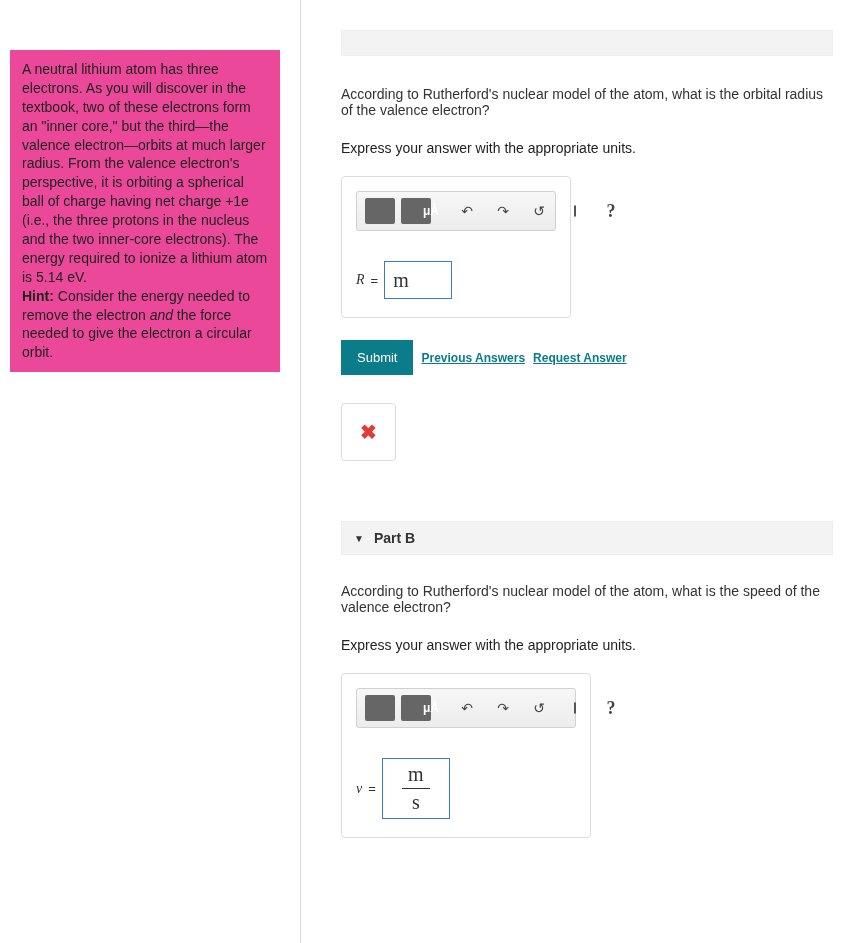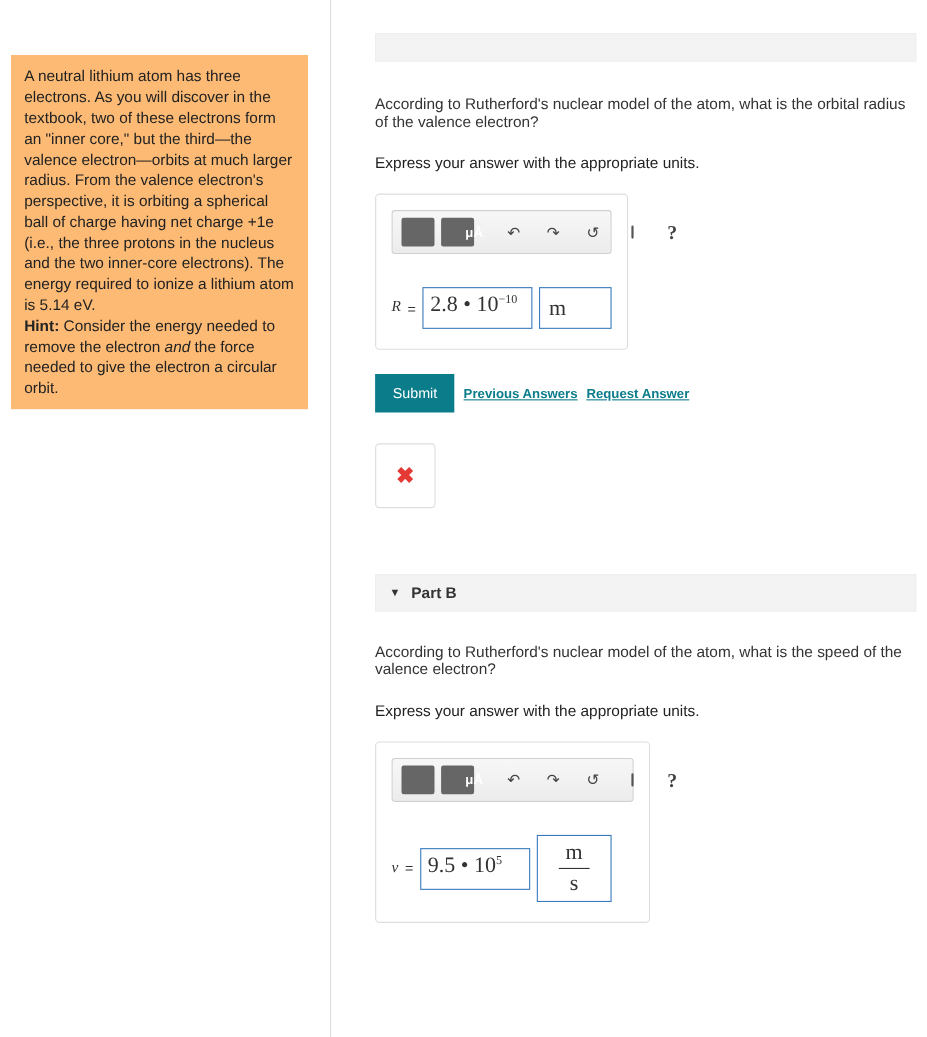--- a/index.html
+++ b/index.html
@@ -17,7 +17,7 @@
       padding: 50px 10px 10px 10px;
     }
     .hint-box {
-      background: #fdba74;
+      background: #ec4899;
       padding: 10px 12px;
       font-family: "Arial Narrow", Arial, sans-serif;
       font-size: 14px;

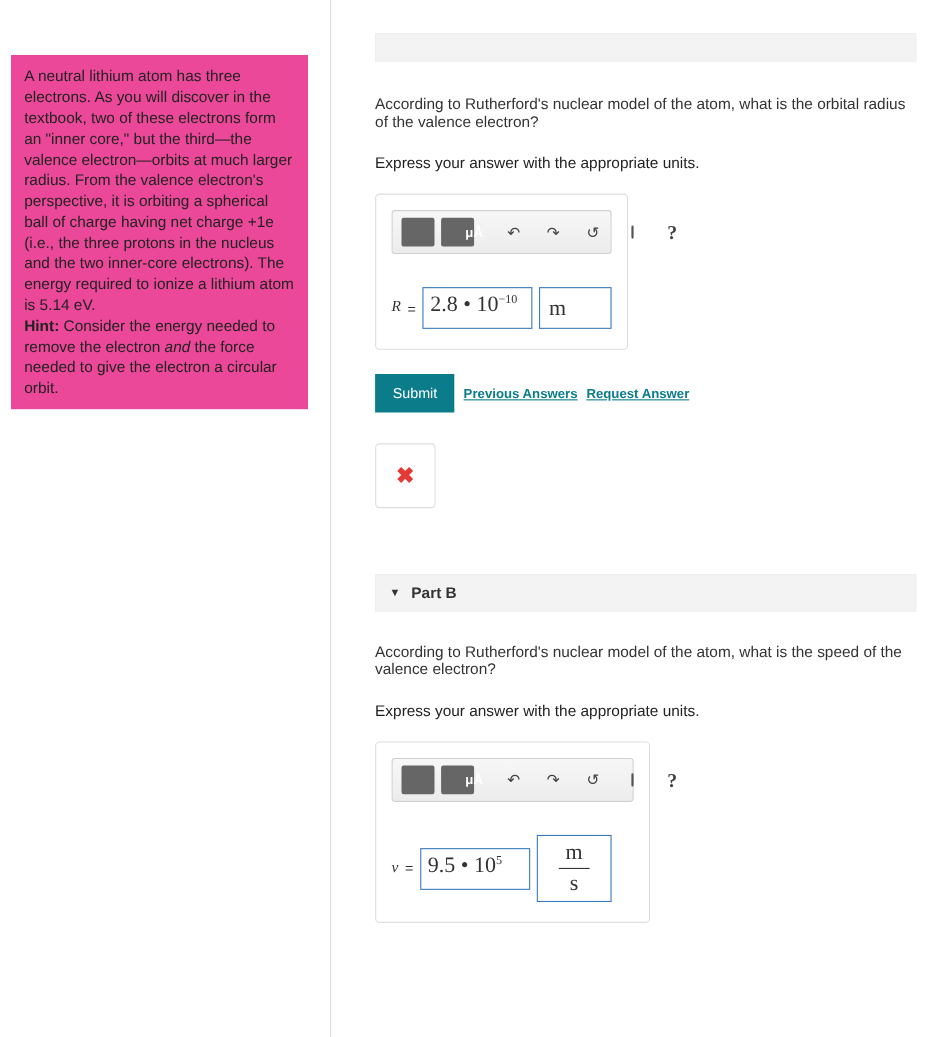--- a/index.html
+++ b/index.html
@@ -259,7 +259,6 @@
     <div class="input-row">
       <span class="var-label">R</span>
       <span class="eq">=</span>
-      <div class="value-input">2.8 • 10<sup>−10</sup></div>
       <div class="unit-input">m</div>
     </div>
   </div>

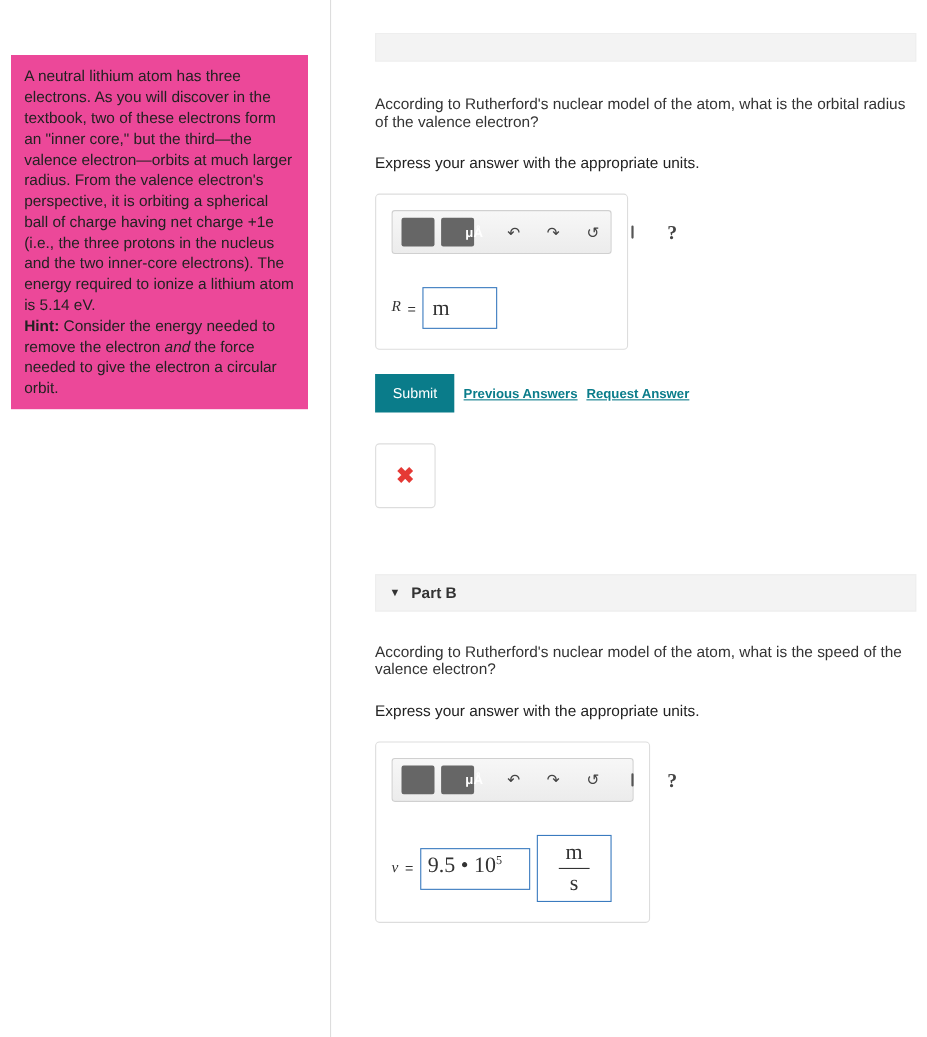--- a/index.html
+++ b/index.html
@@ -305,7 +305,6 @@
     <div class="input-row" style="align-items:center;">
       <span class="var-label">v</span>
       <span class="eq">=</span>
-      <div class="value-input">9.5 • 10<sup>5</sup></div>
       <div class="unit-frac">
         <div class="num">m</div>
         <div class="den">s</div>

